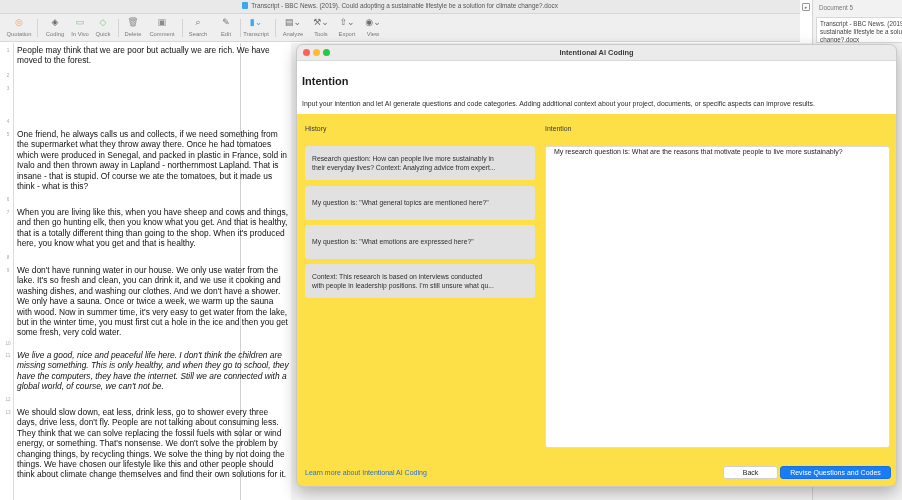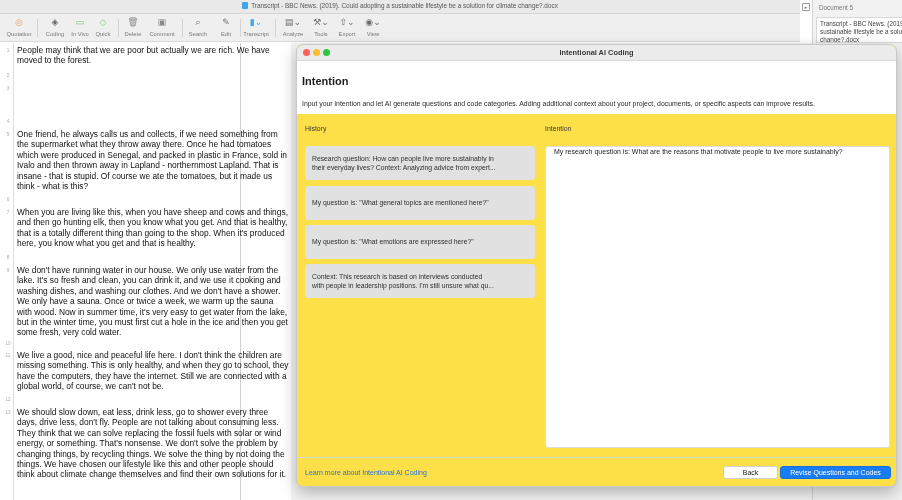--- a/index.html
+++ b/index.html
@@ -150,7 +150,7 @@
     <div class="para" style="top: 222px;">We don't have running water in our house. We only use water from the lake. It's so fresh and clean, you can drink it, and we use it cooking and washing dishes, and washing our clothes. And we don't have a shower. We only have a sauna. Once or twice a week, we warm up the sauna with wood. Now in summer time, it's very easy to get water from the lake, but in the winter time, you must first cut a hole in the ice and then you get some fresh, very cold water.</div>
     <div class="lnum" style="top: 298px;">10</div>
     <div class="lnum" style="top: 310px;">11</div>
-    <div class="para" style="top: 307px;">We live a good, nice and peaceful life here. I don't think the children are missing something. This is only healthy, and when they go to school, they have the computers, they have the internet. Still we are connected with a global world, of course, we can't not be.</div>
+    <div class="para" style="top: 307px; font-style: italic;">We live a good, nice and peaceful life here. I don't think the children are missing something. This is only healthy, and when they go to school, they have the computers, they have the internet. Still we are connected with a global world, of course, we can't not be.</div>
     <div class="lnum" style="top: 354px;">12</div>
     <div class="lnum" style="top: 367px;">13</div>
     <div class="para" style="top: 364px;">We should slow down, eat less, drink less, go to shower every three days, drive less, don't fly. People are not talking about consuming less. They think that we can solve replacing the fossil fuels with solar or wind energy, or something. That's nonsense. We don't solve the problem by changing things, by recycling things. We solve the thing by not doing the things. We have chosen our lifestyle like this and other people should think about climate change themselves and find their own solutions for it.</div>

